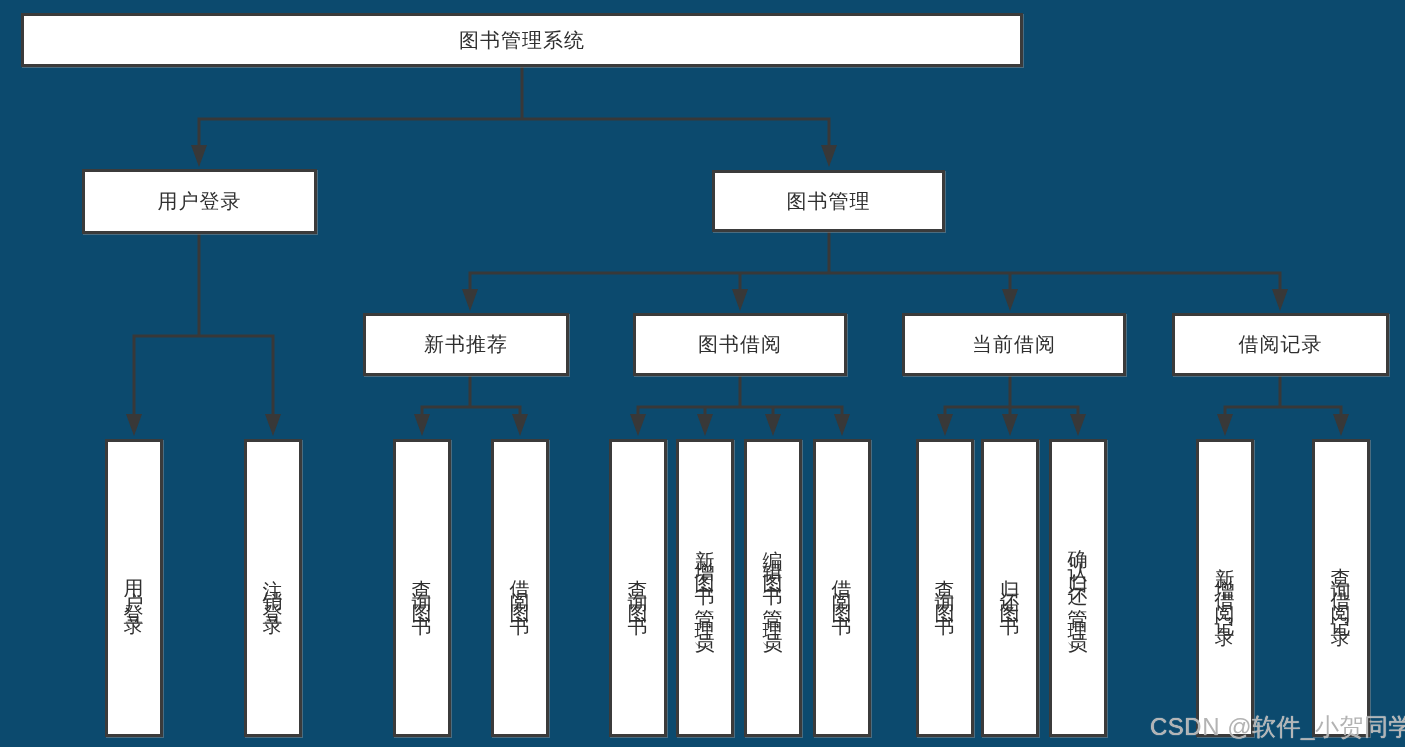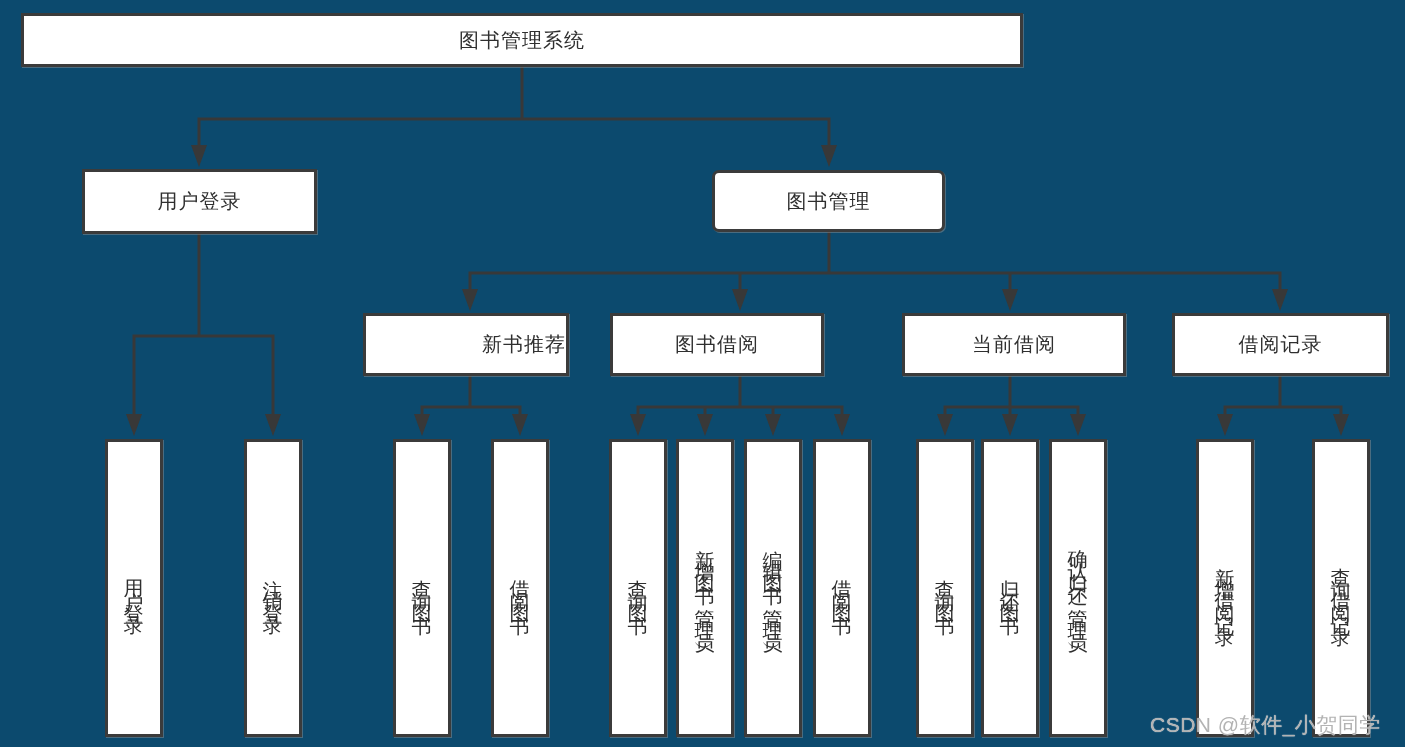--- a/index.html
+++ b/index.html
@@ -108,7 +108,7 @@
   <div class="node" style="left:82px; top:169px; width:235px; height:65px;">
     <span>用户登录</span>
   </div>
-  <div class="node" style="left:712px; top:170px; width:233px; height:62px;border-radius:7px;">
+  <div class="node" style="left:712px; top:170px; width:233px; height:62px;">
     <span>图书管理</span>
   </div>
 

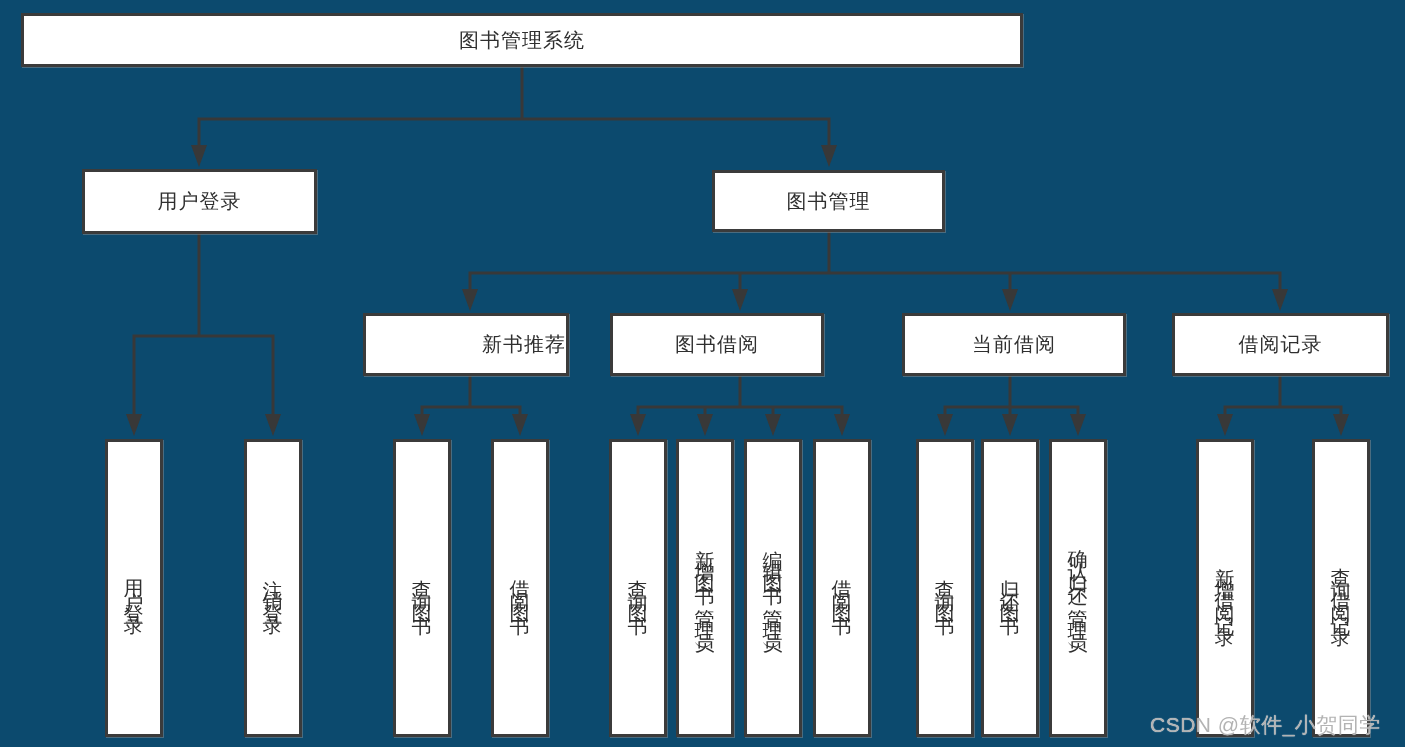--- a/index.html
+++ b/index.html
@@ -112,7 +112,7 @@
     <span>图书管理</span>
   </div>
 
-  <div class="node" style="left:363px; top:313px; width:206px; height:63px;justify-content:flex-end;">
+  <div class="node" style="left:363px; top:313px; width:206px; height:63px;">
     <span>新书推荐</span>
   </div>
   <div class="node" style="left:610px; top:313px; width:214px; height:63px;">

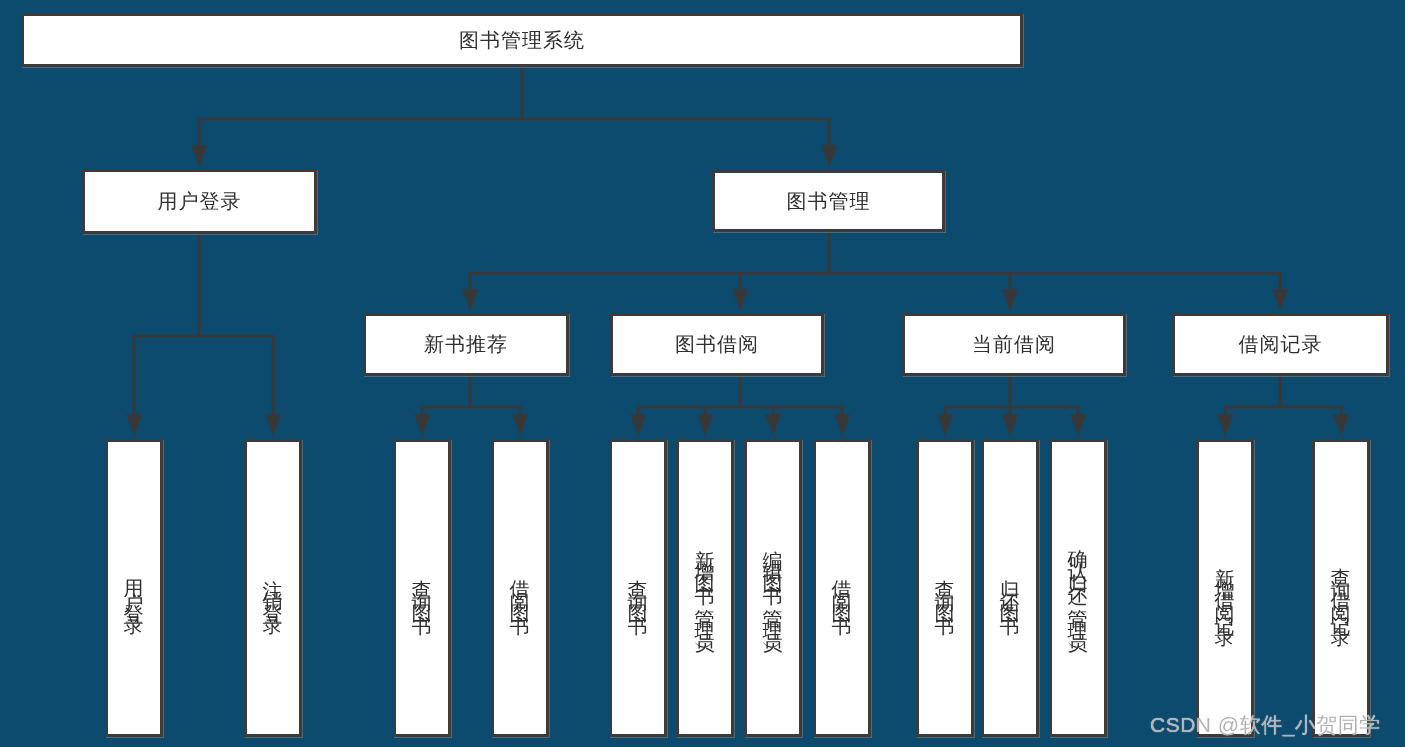--- a/index.html
+++ b/index.html
@@ -115,7 +115,7 @@
   <div class="node" style="left:363px; top:313px; width:206px; height:63px;">
     <span>新书推荐</span>
   </div>
-  <div class="node" style="left:610px; top:313px; width:214px; height:63px;">
+  <div class="node" style="left:633px; top:313px; width:214px; height:63px;">
     <span>图书借阅</span>
   </div>
   <div class="node" style="left:902px; top:313px; width:224px; height:63px;">

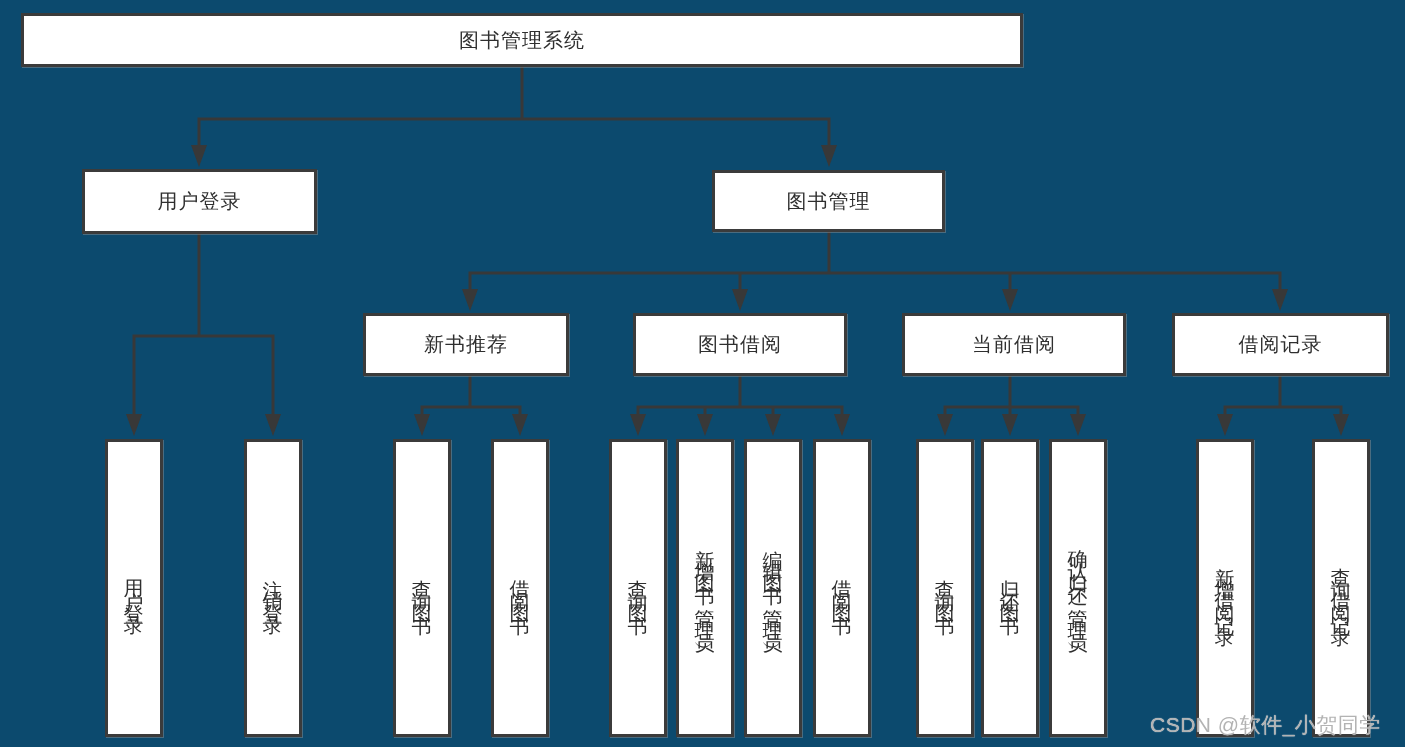--- a/index.html
+++ b/index.html
@@ -38,7 +38,7 @@
     top: 711px;
     width: 255px;
     color: #b3b3b3;
-    font-size: 21px;
+    font-size: 24px;
     letter-spacing: 0.5px;
     white-space: nowrap;
     text-shadow: 0 0 1px #ffffff;

